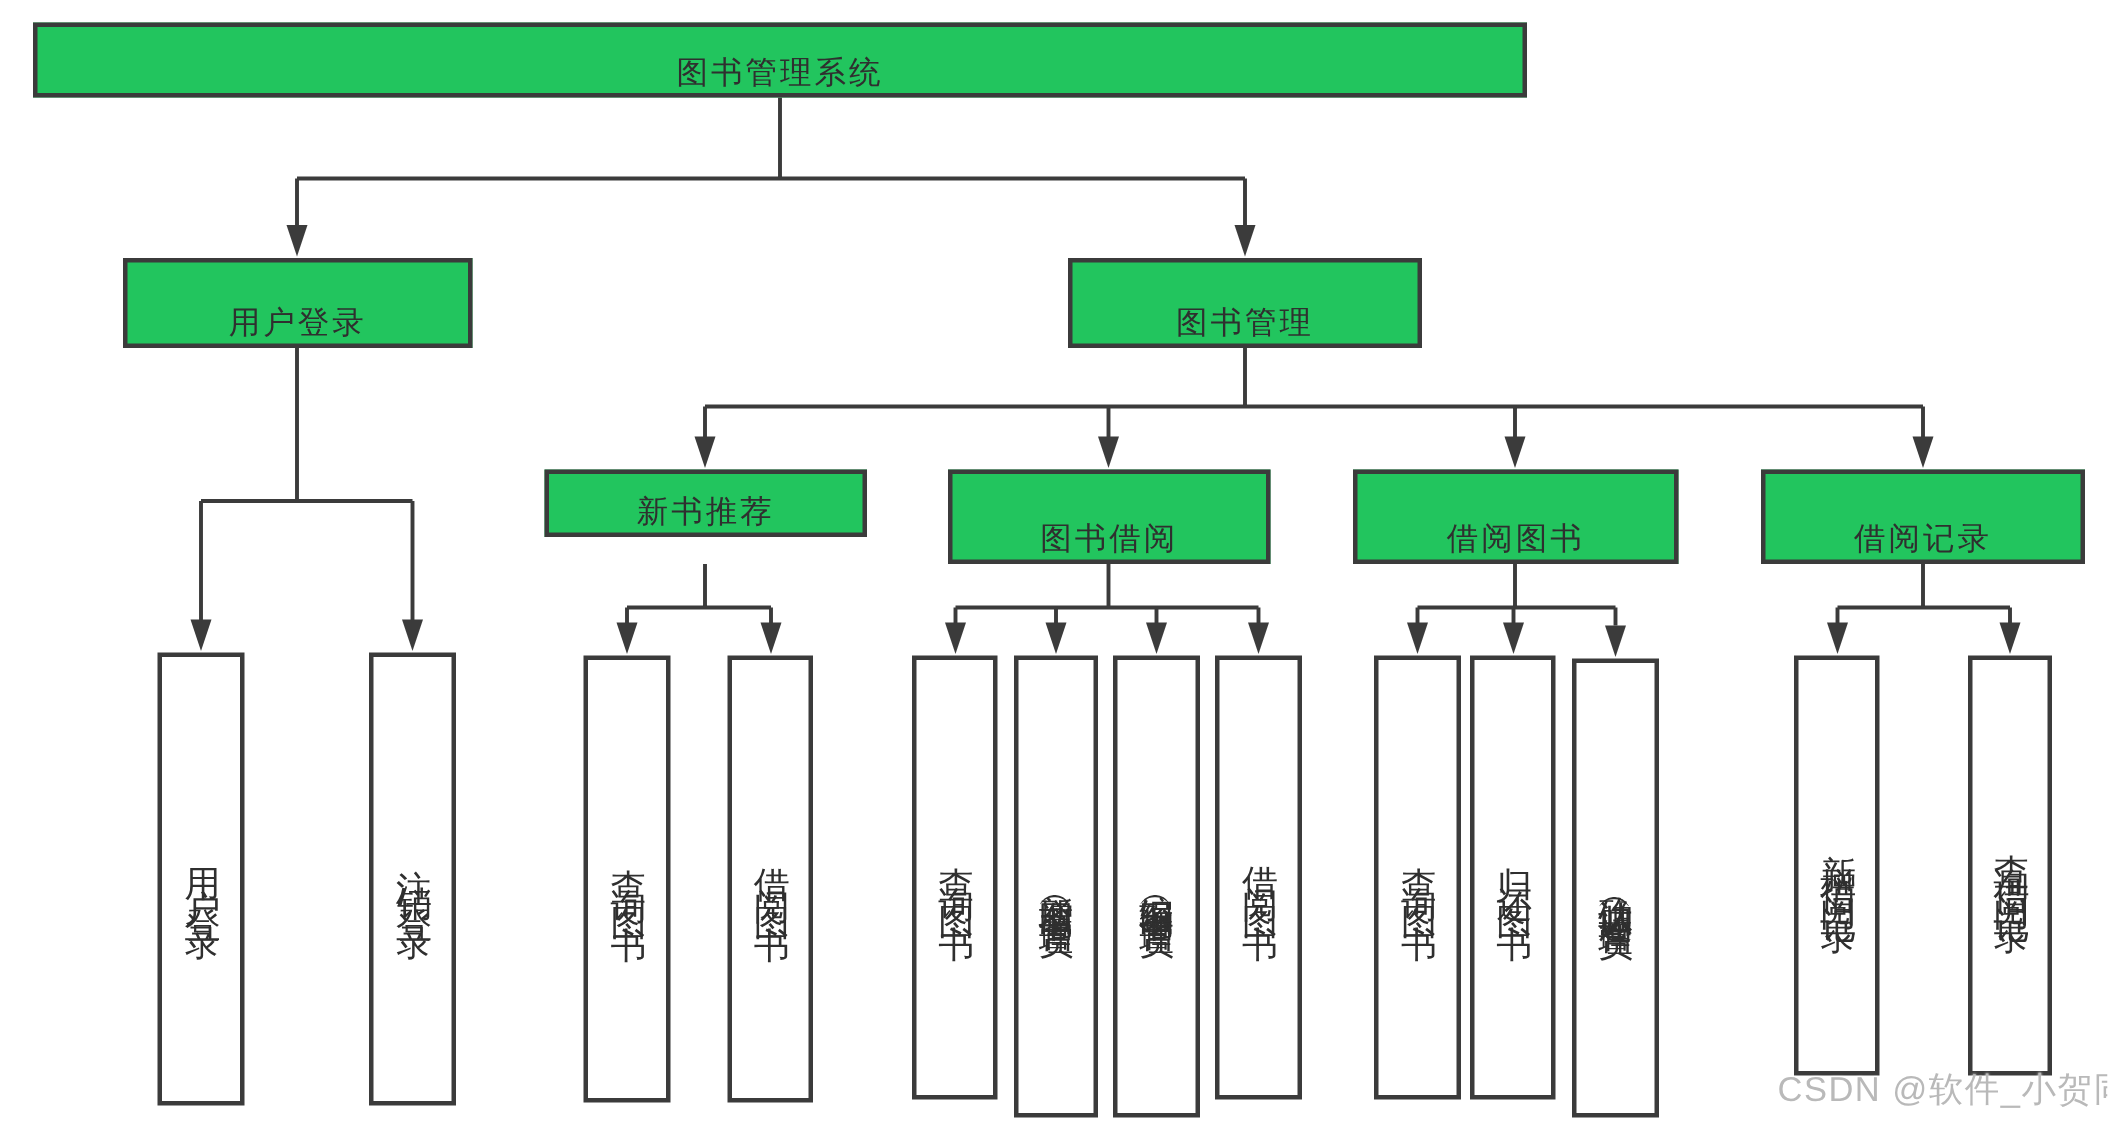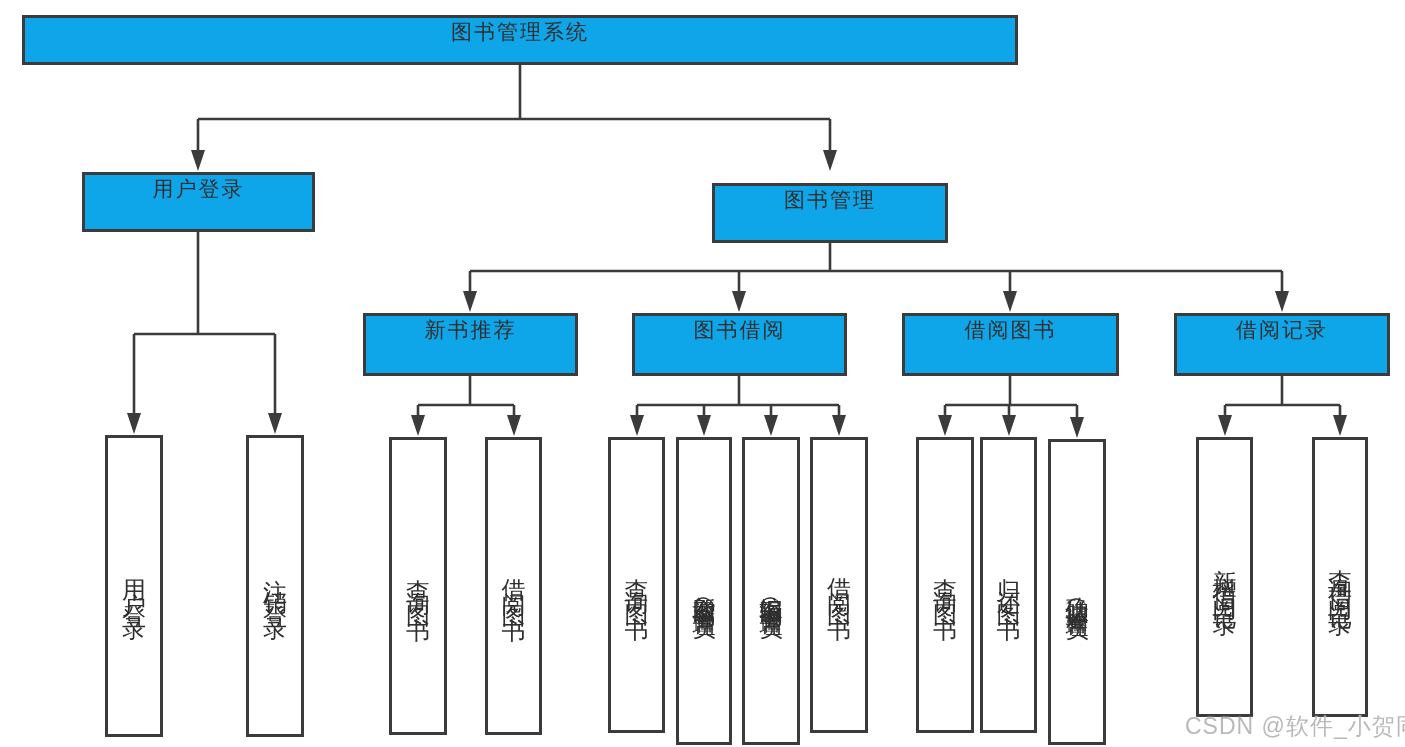--- a/index.html
+++ b/index.html
@@ -11,7 +11,7 @@
   #wires{position:absolute;left:0;top:0;width:1405px;height:747px;}
   .node{
     position:absolute;box-sizing:border-box;border:3px solid #3b3b3b;
-    background:#0ea5e9;display:flex;align-items:flex-start;justify-content:center;
+    background:#22c55e;display:flex;align-items:flex-end;justify-content:center;
     font-size:21px;letter-spacing:2px;z-index:2;
   }
   .vnode{

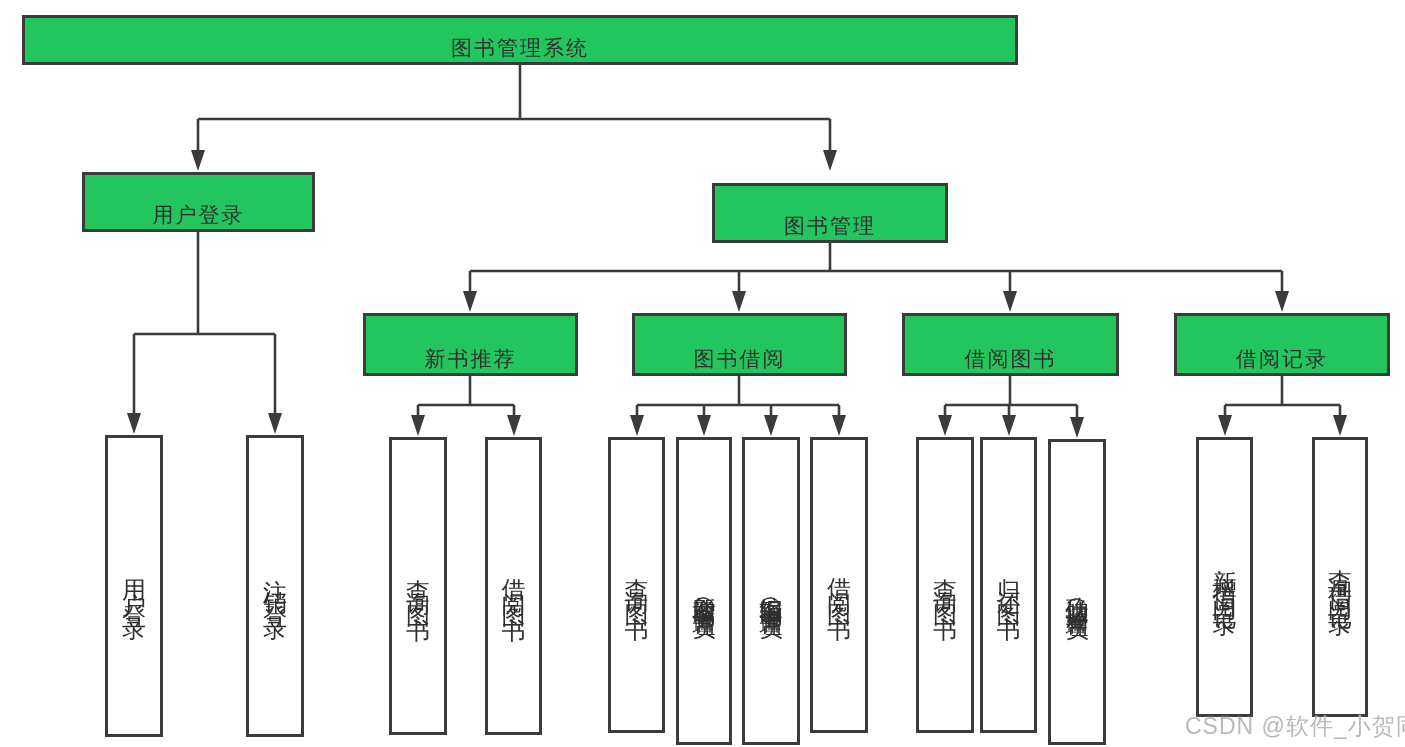--- a/index.html
+++ b/index.html
@@ -82,7 +82,7 @@
   <div class="node" style="left:82px;top:172px;width:233px;height:60px;">
     <span>用户登录</span>
   </div>
-  <div class="node" style="left:712px;top:172px;width:236px;height:60px;margin-top:11px;">
+  <div class="node" style="left:712px;top:172px;width:236px;height:60px;">
     <span>图书管理</span>
   </div>
 

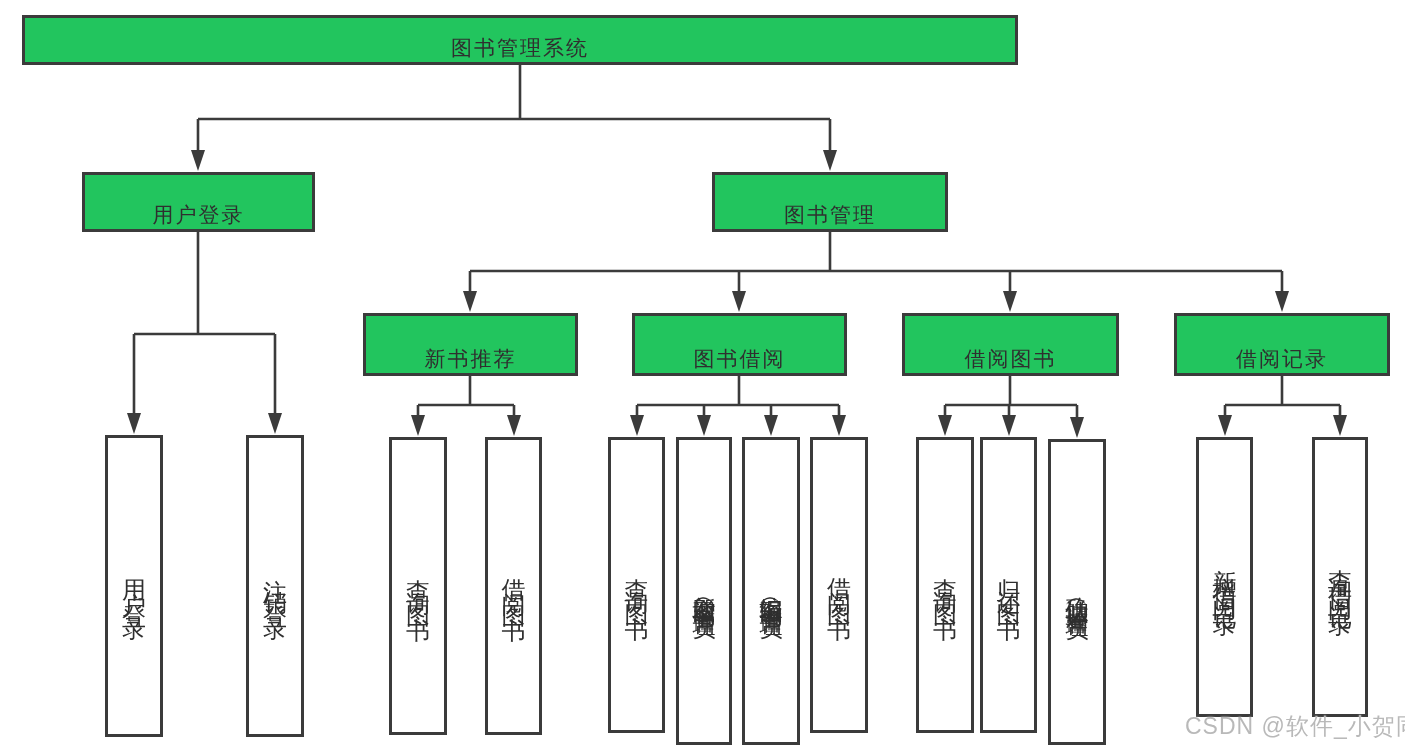--- a/index.html
+++ b/index.html
@@ -86,7 +86,7 @@
     <span>图书管理</span>
   </div>
 
-  <div class="node" style="left:363px;top:313px;width:215px;height:63px;">
+  <div class="node" style="left:363px;top:313px;width:215px;height:45px;">
     <span>新书推荐</span>
   </div>
   <div class="node" style="left:632px;top:313px;width:215px;height:63px;">

